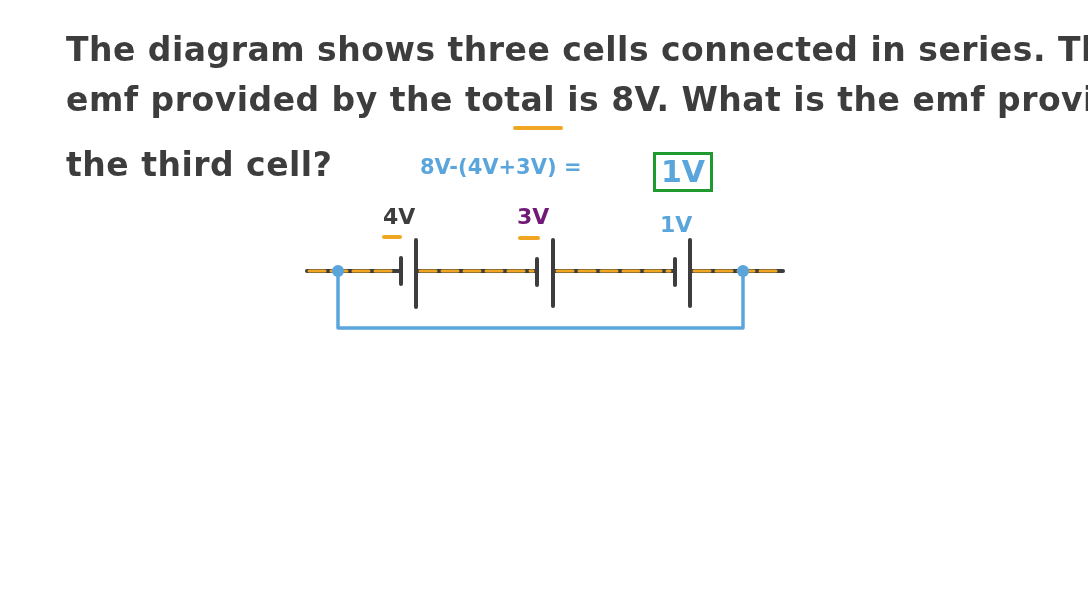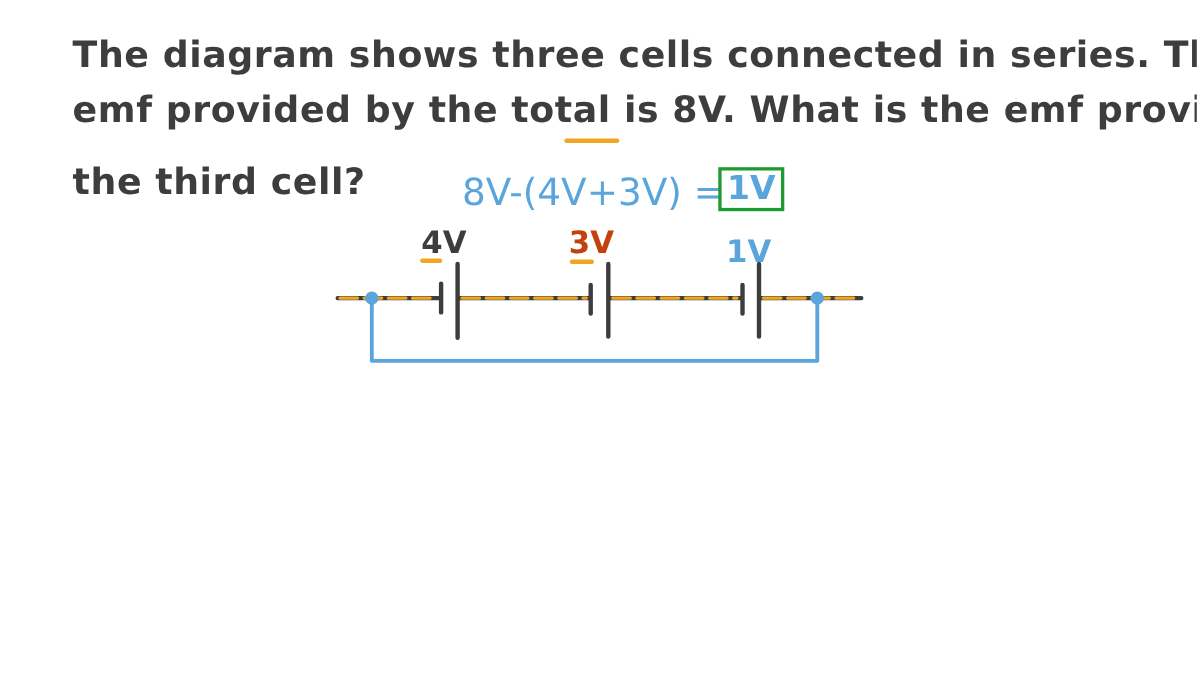--- a/index.html
+++ b/index.html
@@ -11,7 +11,7 @@
   #line2 { top: 80px; }
   #line3 { top: 145px; }
   .hl { position: absolute; height: 4px; border-radius: 2px; }
-  .eq { position: absolute; color: #5aa5dc; font-size: 34px; font-weight: normal; white-space: nowrap; }
+  .eq { position: absolute; color: #5aa5dc; font-size: 21px; font-weight: bold; white-space: nowrap; }
   .answer-box { position: absolute; border: 3px solid #1e9a2e; color: #5aa5dc;
                 font-size: 30px; font-weight: bold; text-align: center; box-sizing: border-box; }
   .cell-label { position: absolute; font-size: 28px; font-weight: bold; white-space: nowrap; }

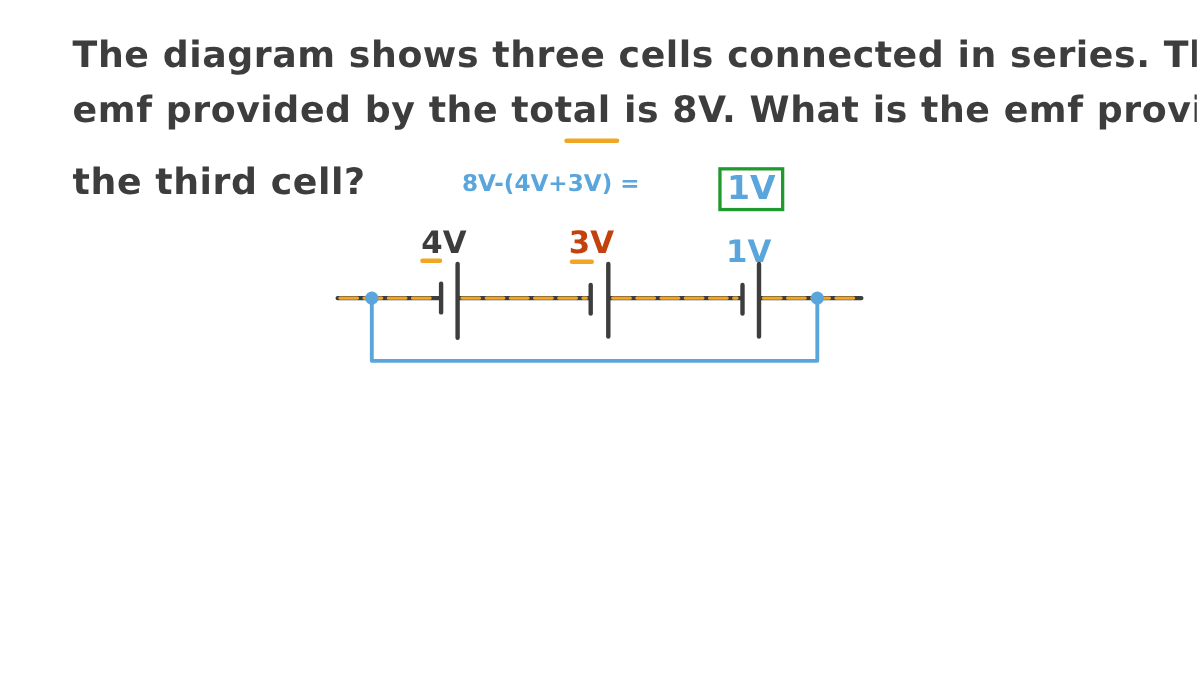--- a/index.html
+++ b/index.html
@@ -14,7 +14,7 @@
   .eq { position: absolute; color: #5aa5dc; font-size: 21px; font-weight: bold; white-space: nowrap; }
   .answer-box { position: absolute; border: 3px solid #1e9a2e; color: #5aa5dc;
                 font-size: 30px; font-weight: bold; text-align: center; box-sizing: border-box; }
-  .cell-label { position: absolute; font-size: 28px; font-weight: bold; white-space: nowrap; }
+  .cell-label { position: absolute; font-size: 22px; font-weight: bold; white-space: nowrap; }
   svg.circuit { position: absolute; left: 0; top: 0; }
 </style>
 </head>

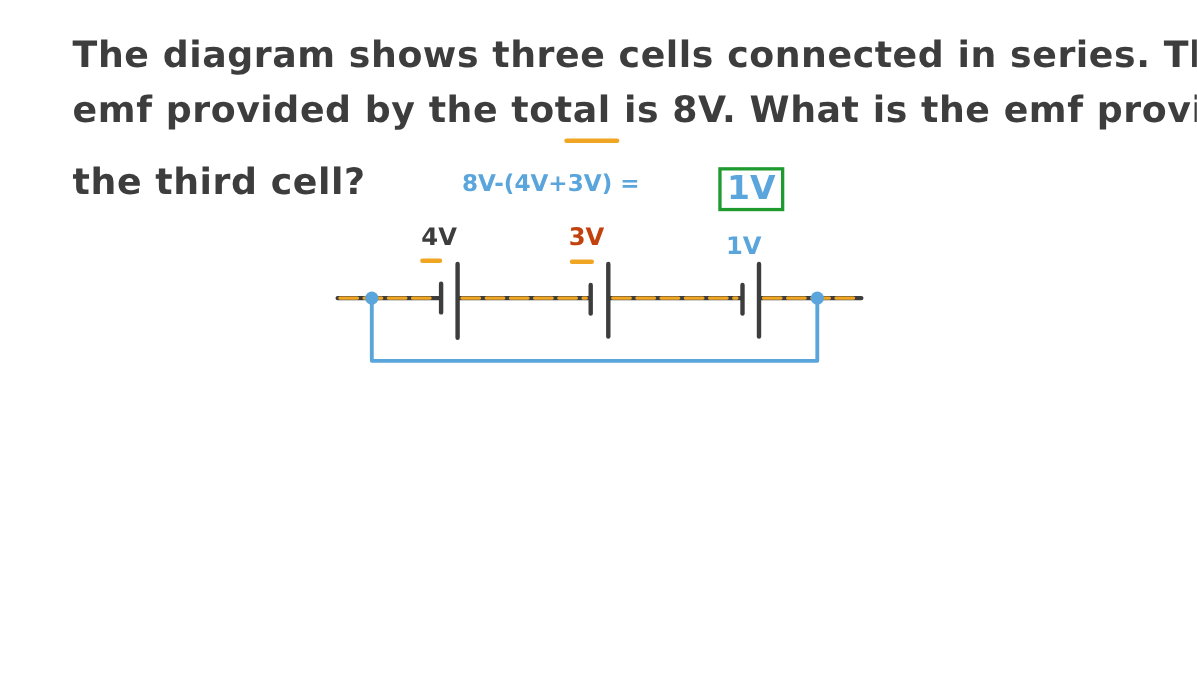--- a/index.html
+++ b/index.html
@@ -31,7 +31,7 @@
 
 <div class="cell-label" style="left:383px; top:204px; color:#3d3d3d;">4V</div>
 <div class="hl" style="left:382px; top:235px; width:20px; background:#f0a523;"></div>
-<div class="cell-label" style="left:517px; top:204px; color:#c2410c;">3V</div>
+<div class="cell-label" style="left:517px; top:204px; color:#701a75;">3V</div>
 <div class="hl" style="left:518px; top:236px; width:22px; background:#f0a523;"></div>
 <div class="cell-label" style="left:660px; top:212px; color:#5aa5dc;">1V</div>
 

